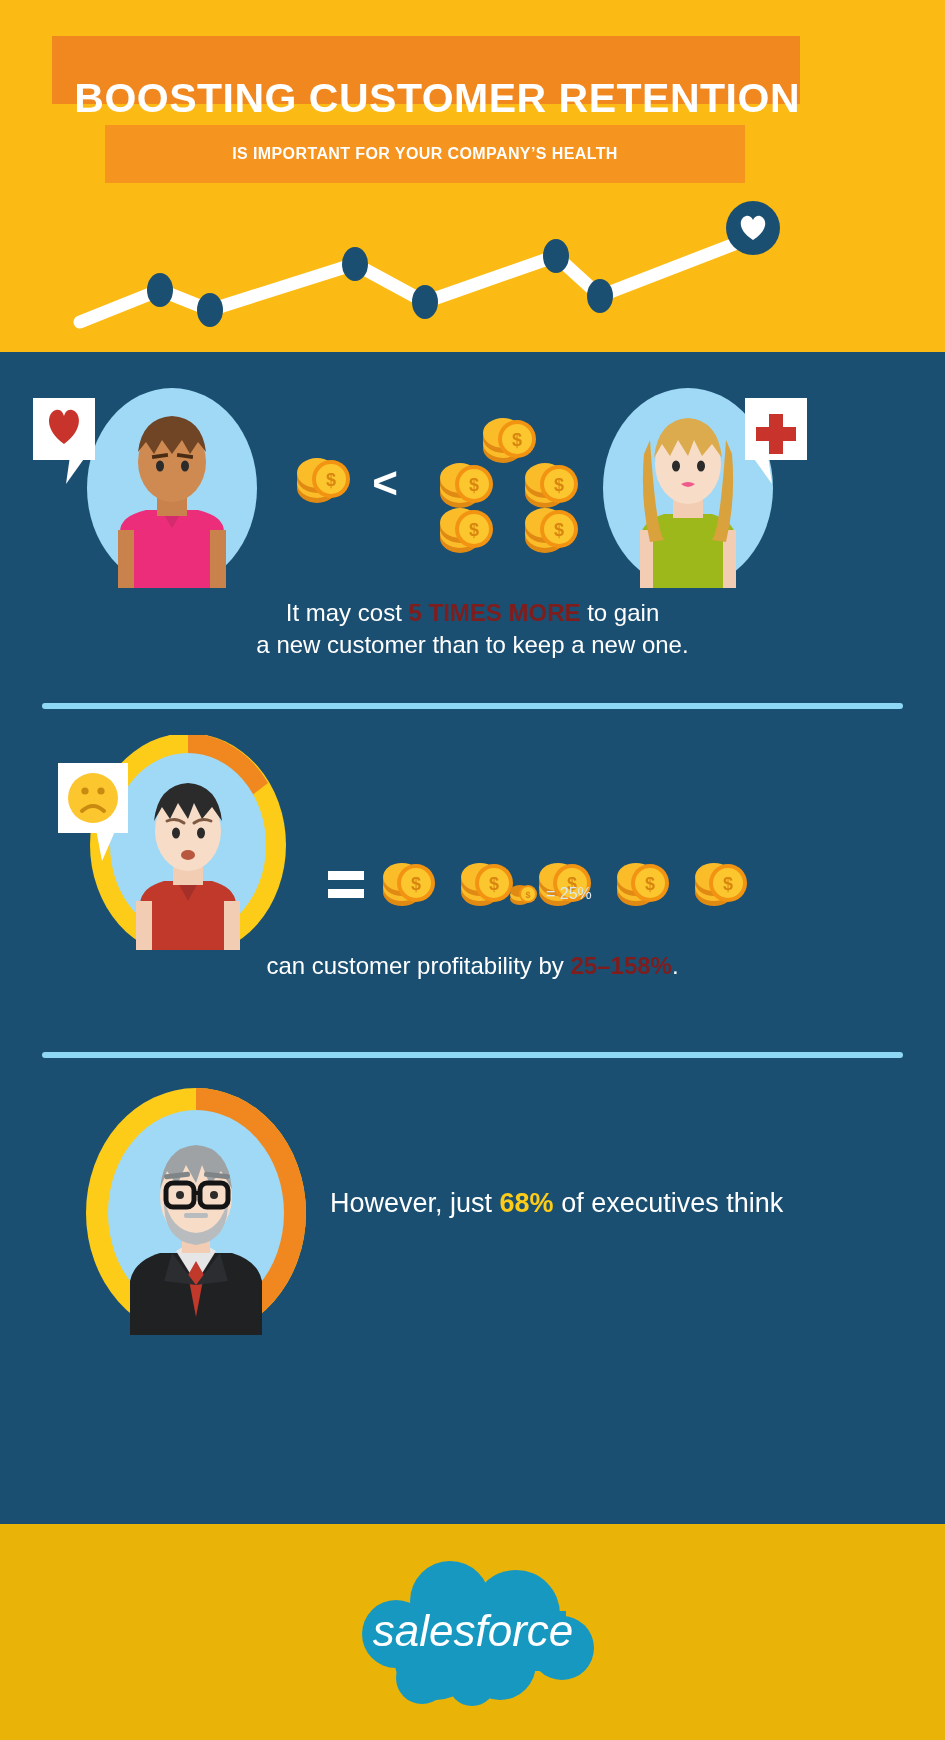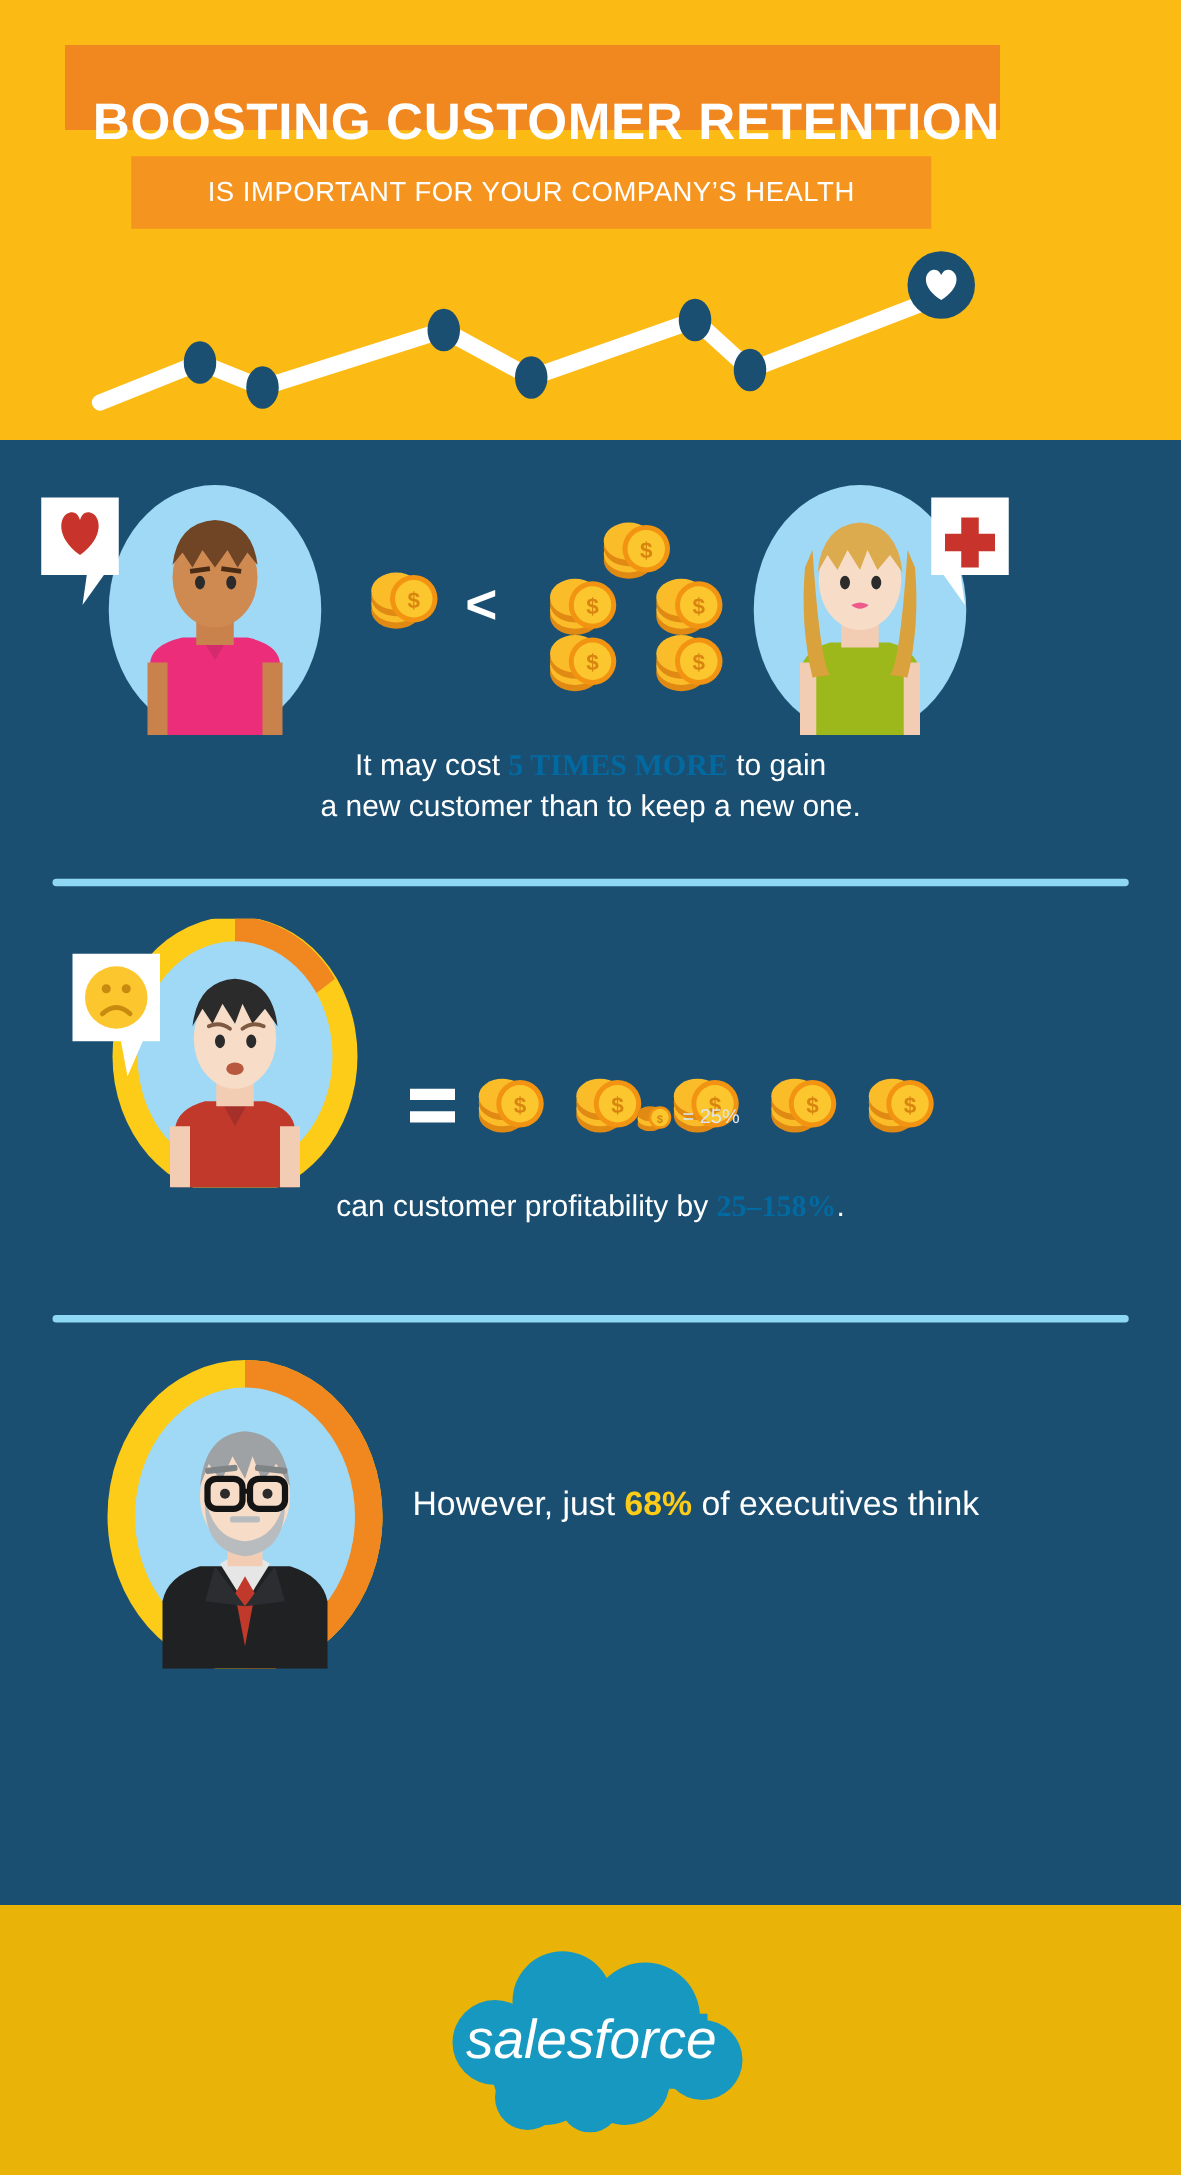--- a/index.html
+++ b/index.html
@@ -35,7 +35,7 @@
   .sub-bar .txt {
     position:absolute; left:0; right:0; top:50%; transform:translateY(-50%);
     text-align:center; color:#ffffff;
-    font-size:22px; font-weight:normal; letter-spacing:0.4px;
+    font-size:16px; font-weight:bold; letter-spacing:0.4px;
   }
   .hero-chart { position:absolute; left:0; top:180px; width:945px; height:172px; }
 

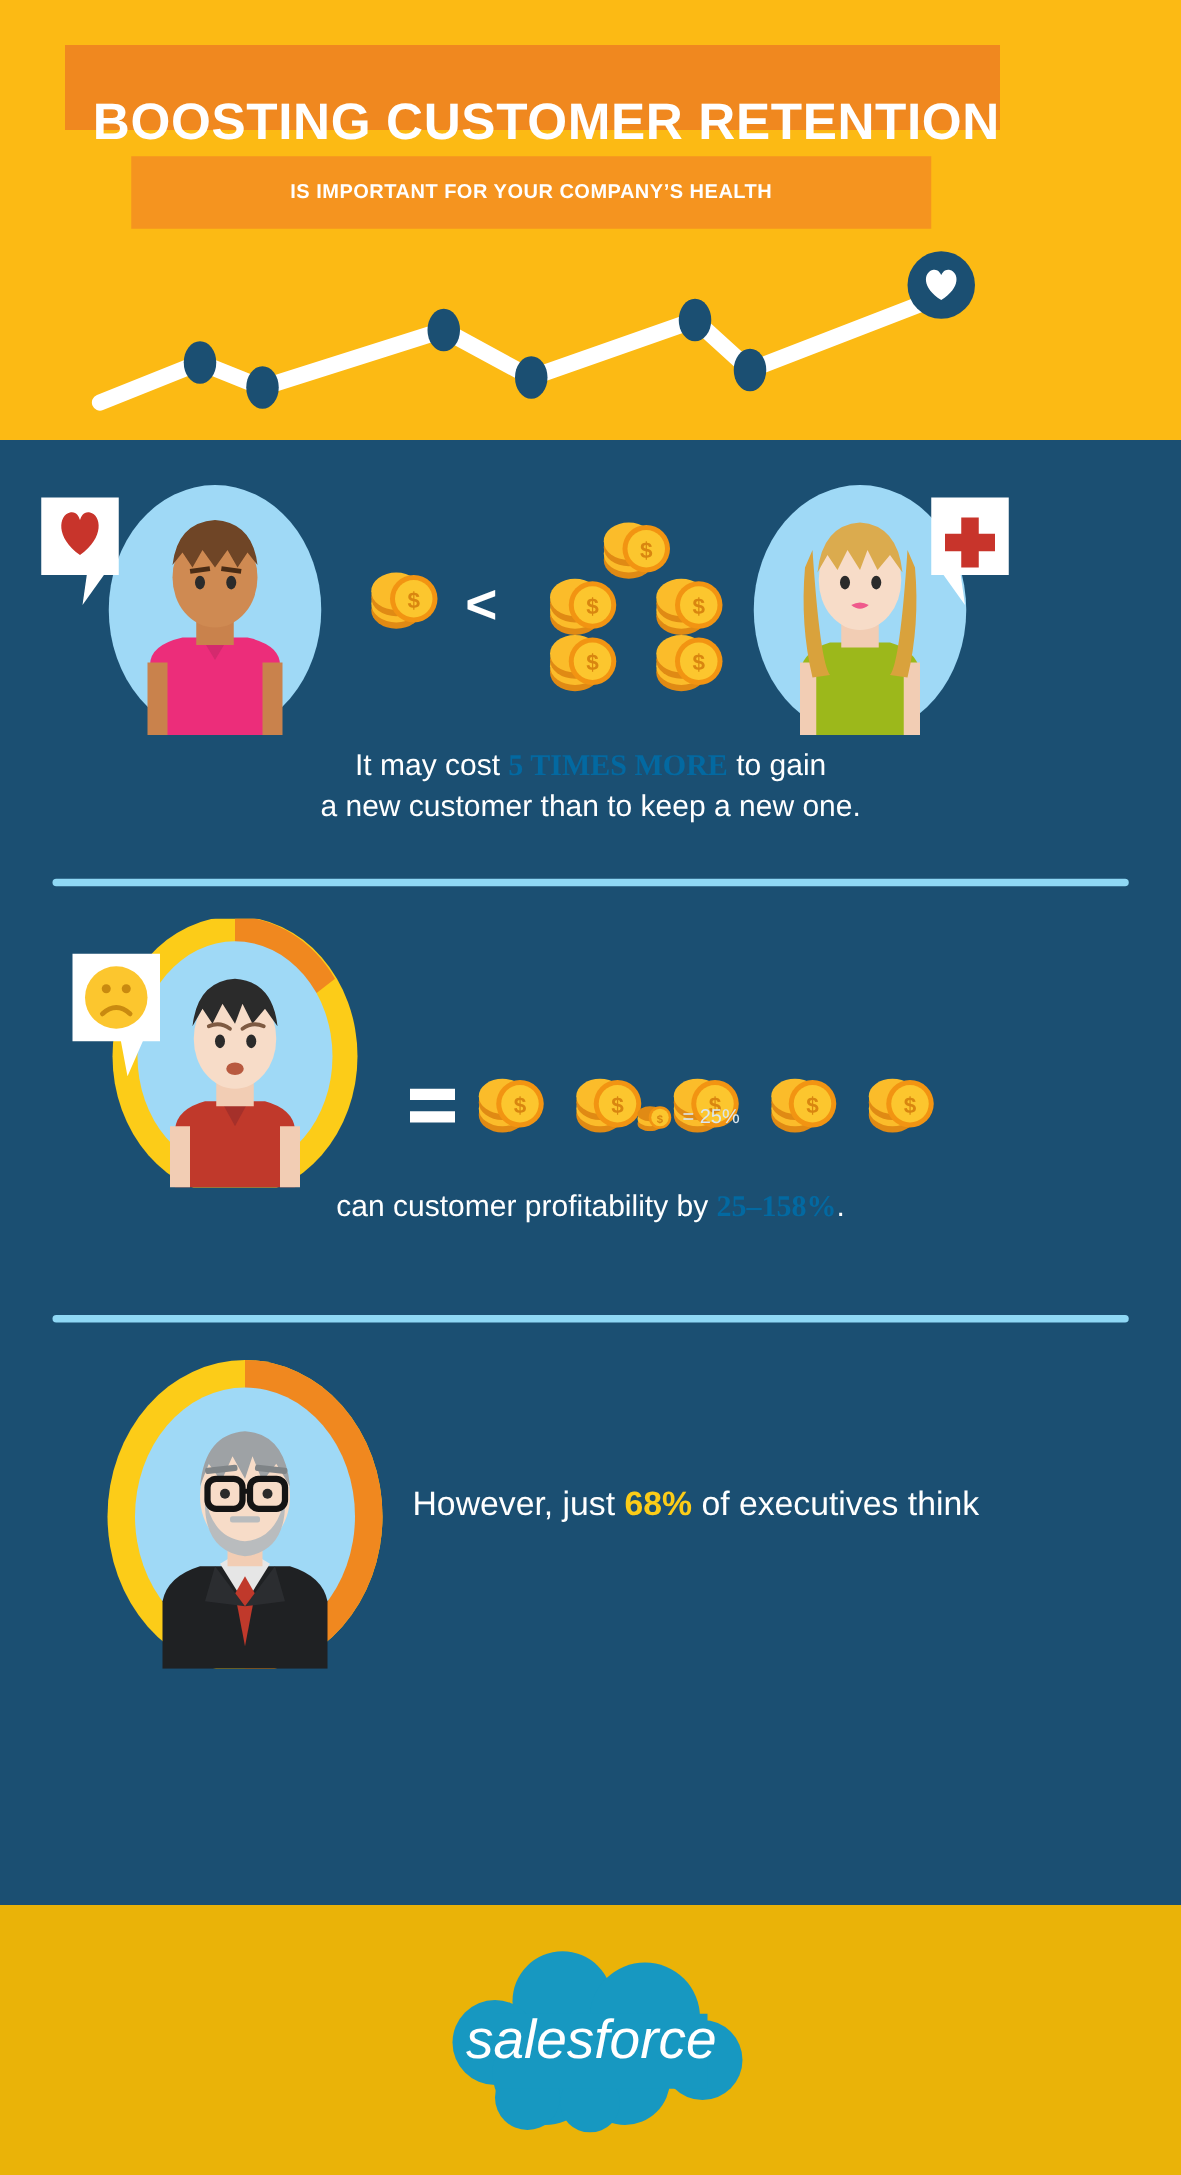--- a/index.html
+++ b/index.html
@@ -57,7 +57,7 @@
     color:#ffffff; font-size:24px; line-height:1.32;
     font-family:"Liberation Sans", sans-serif;
   }
-  .stat-text .hl { color:#0369a1; font-weight:bold;font-family:Liberation Serif, serif; }
+  .stat-text .hl { color:#7f1d1d; font-weight:bold; }
   #stat-1 { top:597px; }
   #stat-2 { top:950px; }
   .stat-right {

